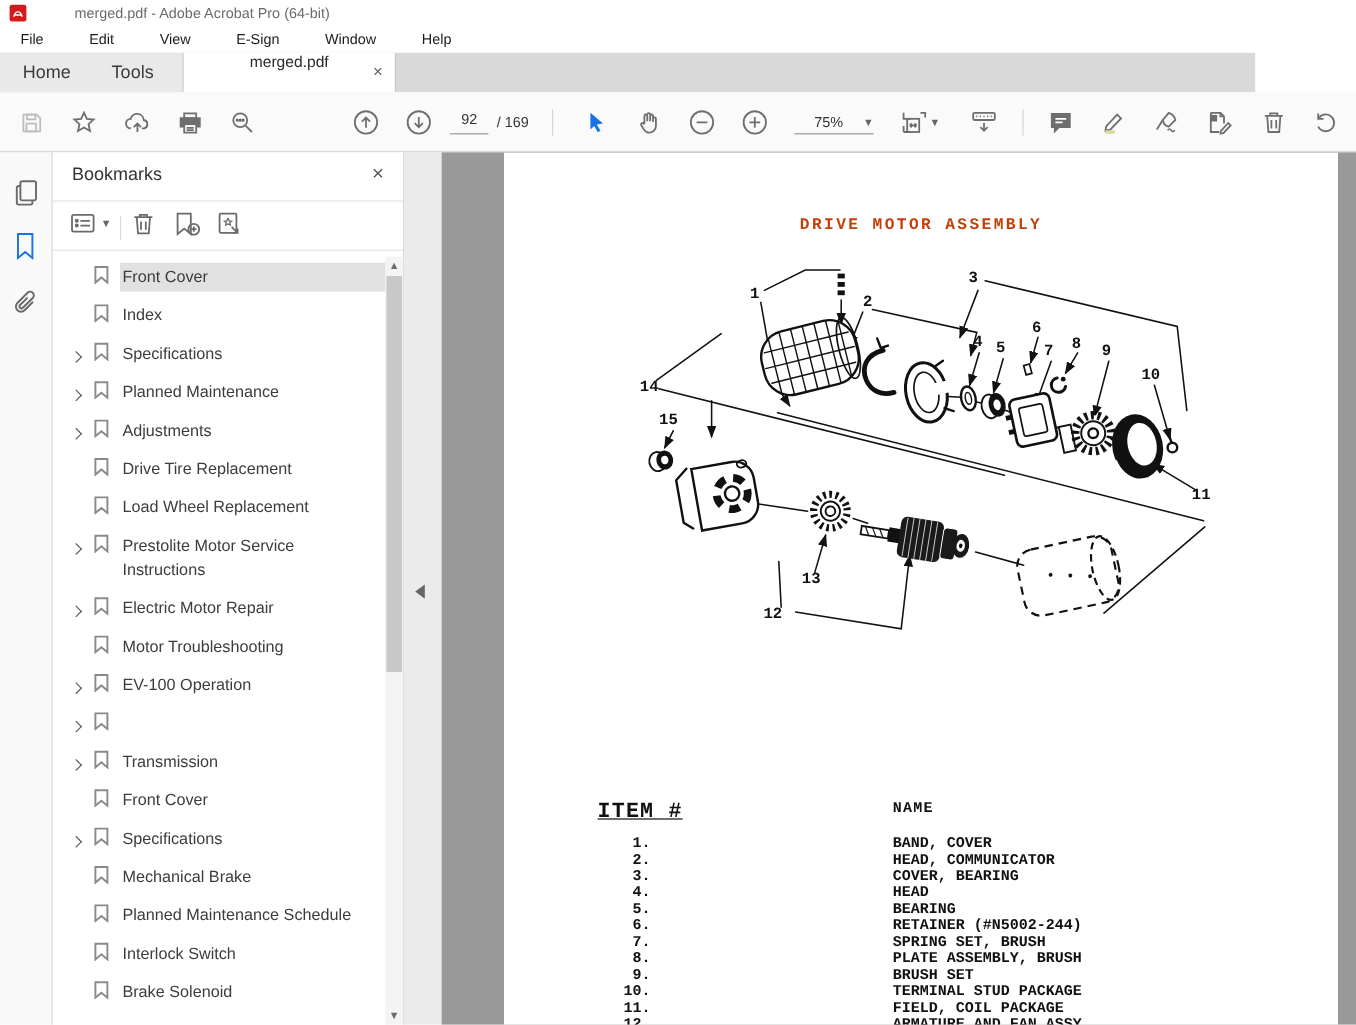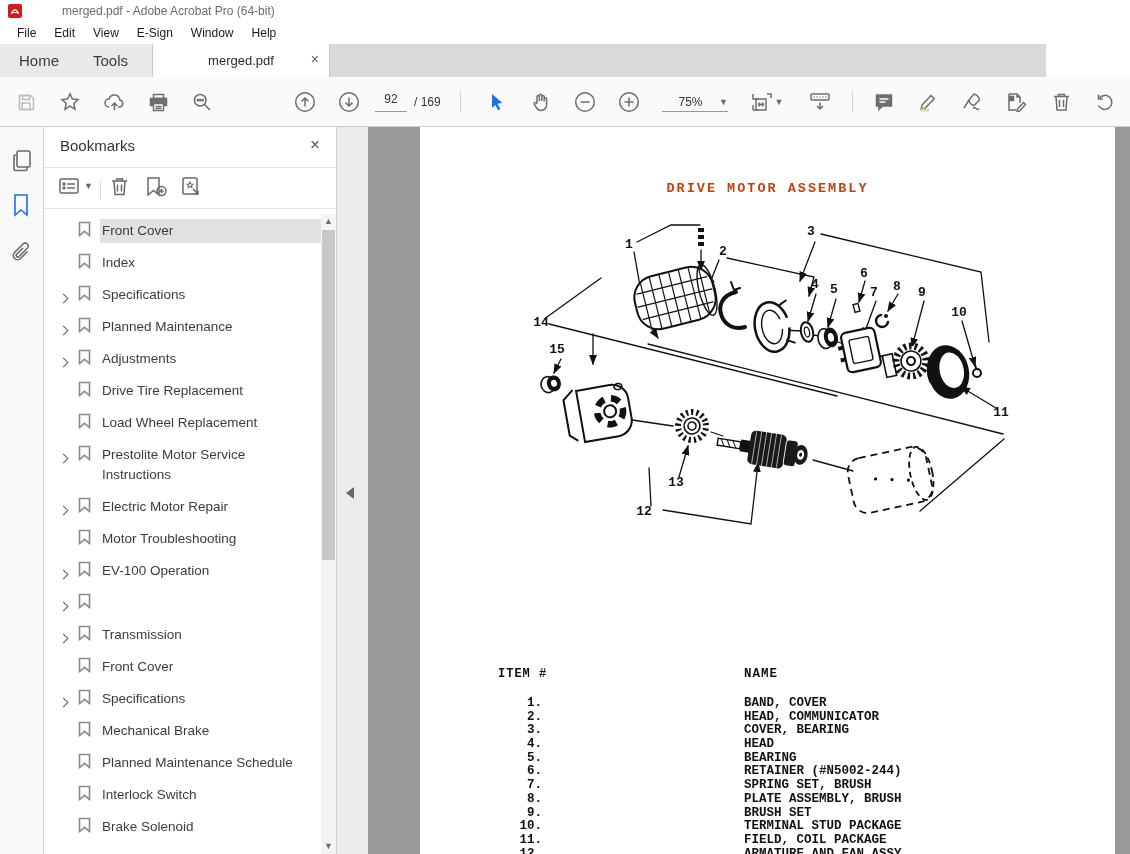--- a/index.html
+++ b/index.html
@@ -17,7 +17,7 @@
 
   
   #menubar { left:0; top:22px; width:1130px; height:22px; background:#fff;
-    display:flex; align-items:center; padding-left:8px; }
+    display:flex; align-items:center; padding-left:8px;gap:20px; }
   .menu-item { font-size:12px; color:#1a1a1a; padding:3px 9px; cursor:default; }
 
   

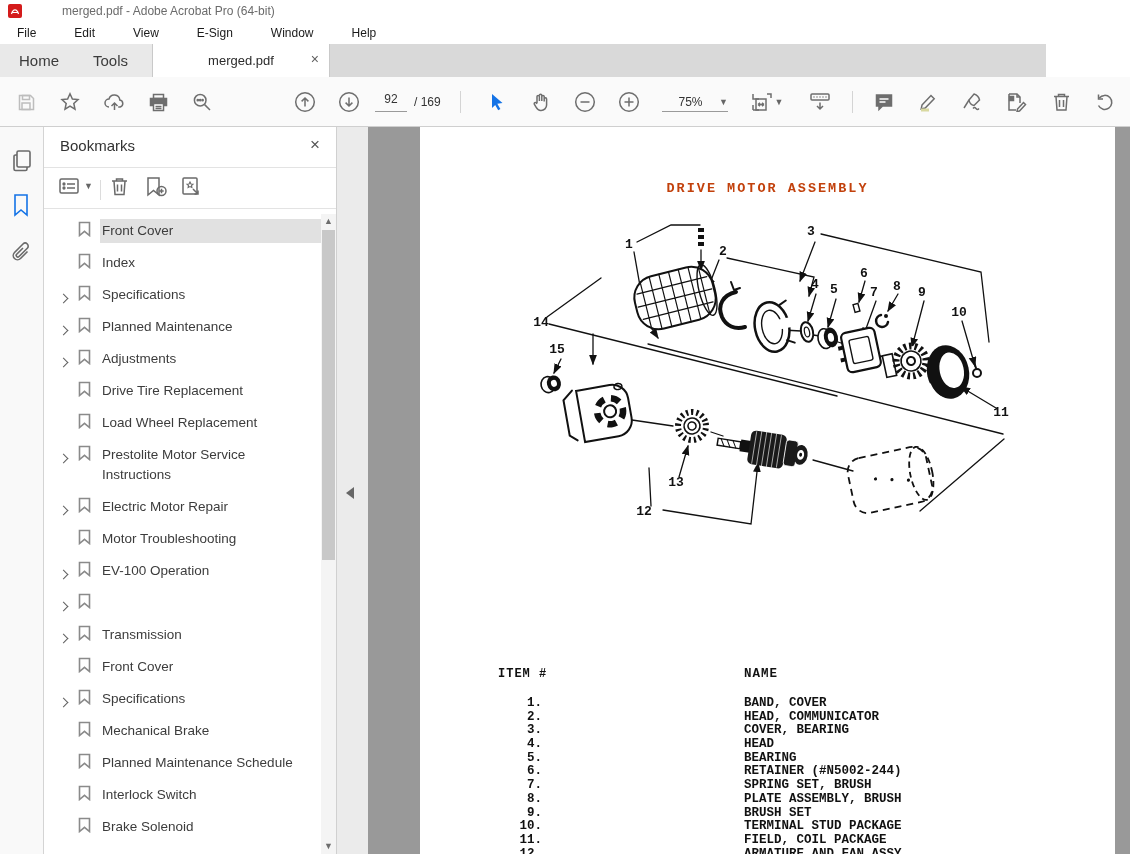--- a/index.html
+++ b/index.html
@@ -27,7 +27,7 @@
   .app-tab { font-size:15px; color:#3b3b3b; padding:6px 15px; margin-left:4px; }
   #tab-doc { position:absolute; left:152px; top:0; width:178px; height:33px;
     background:#fff; border-left:1px solid #c9c9c9; border-right:1px solid #c9c9c9;
-    display:flex; align-items:center; justify-content:center; }
+    display:flex; align-items:flex-start; justify-content:center; }
   #tab-doc-label { font-size:13px; color:#2b2b2b; }
   #tab-doc-close { position:absolute; right:10px; top:7px; font-size:14px;
     color:#5f5f5f; line-height:16px; }

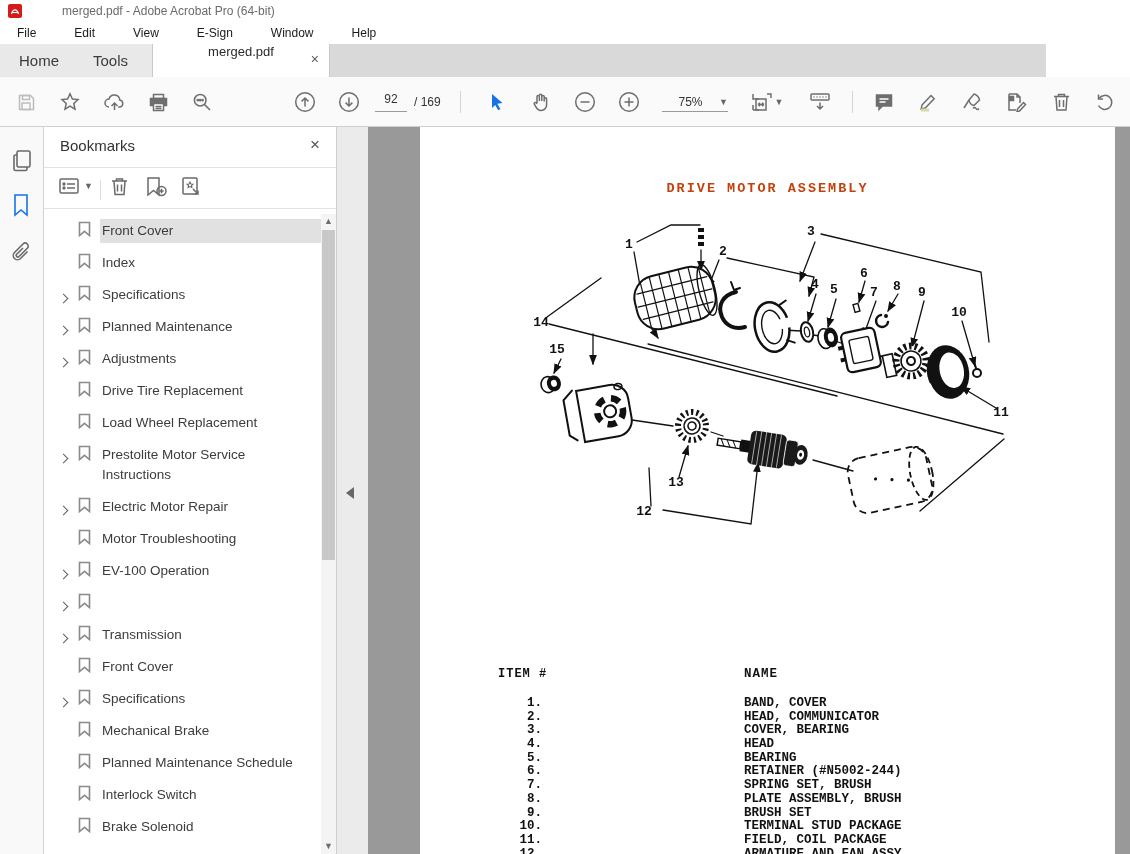--- a/index.html
+++ b/index.html
@@ -113,7 +113,7 @@
   #parts { position:absolute; left:0; top:540px; width:695px;
     font-family:"Liberation Mono", monospace; font-weight:bold; color:#111; }
   #parts-head { position:relative; height:28px; }
-  #col-item { position:absolute; left:78px; top:0; font-size:12px; letter-spacing:1px; }
+  #col-item { position:absolute; left:78px; top:0; font-size:18px; letter-spacing:1px;text-decoration:underline; }
   #col-name { position:absolute; left:324px; top:0; font-size:12.5px; letter-spacing:1px; }
   #parts-rows { position:relative; top:2px; }
   .part-row { height:13.7px; line-height:13.7px; font-size:12.5px; position:relative; }

